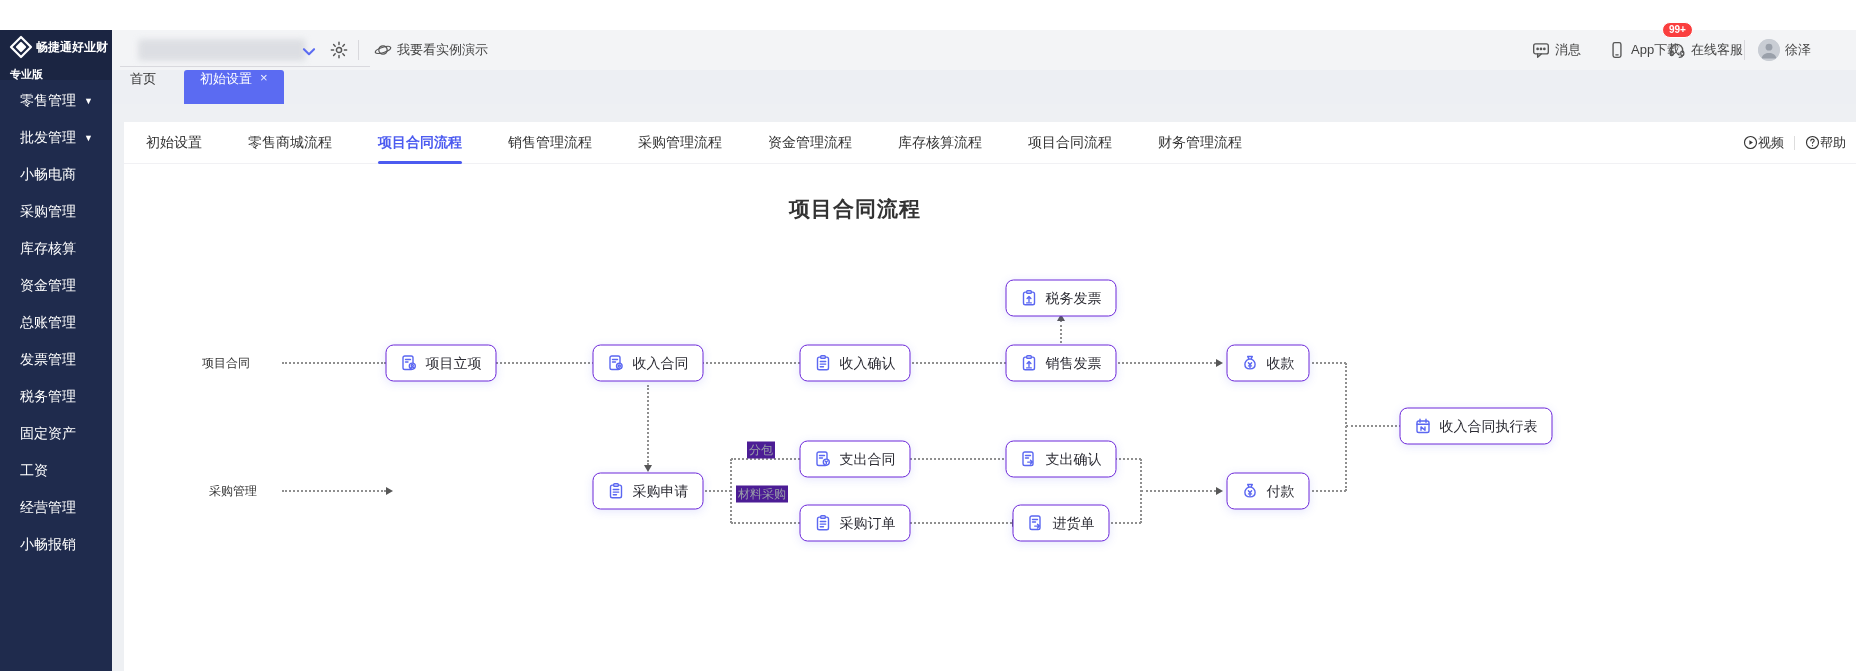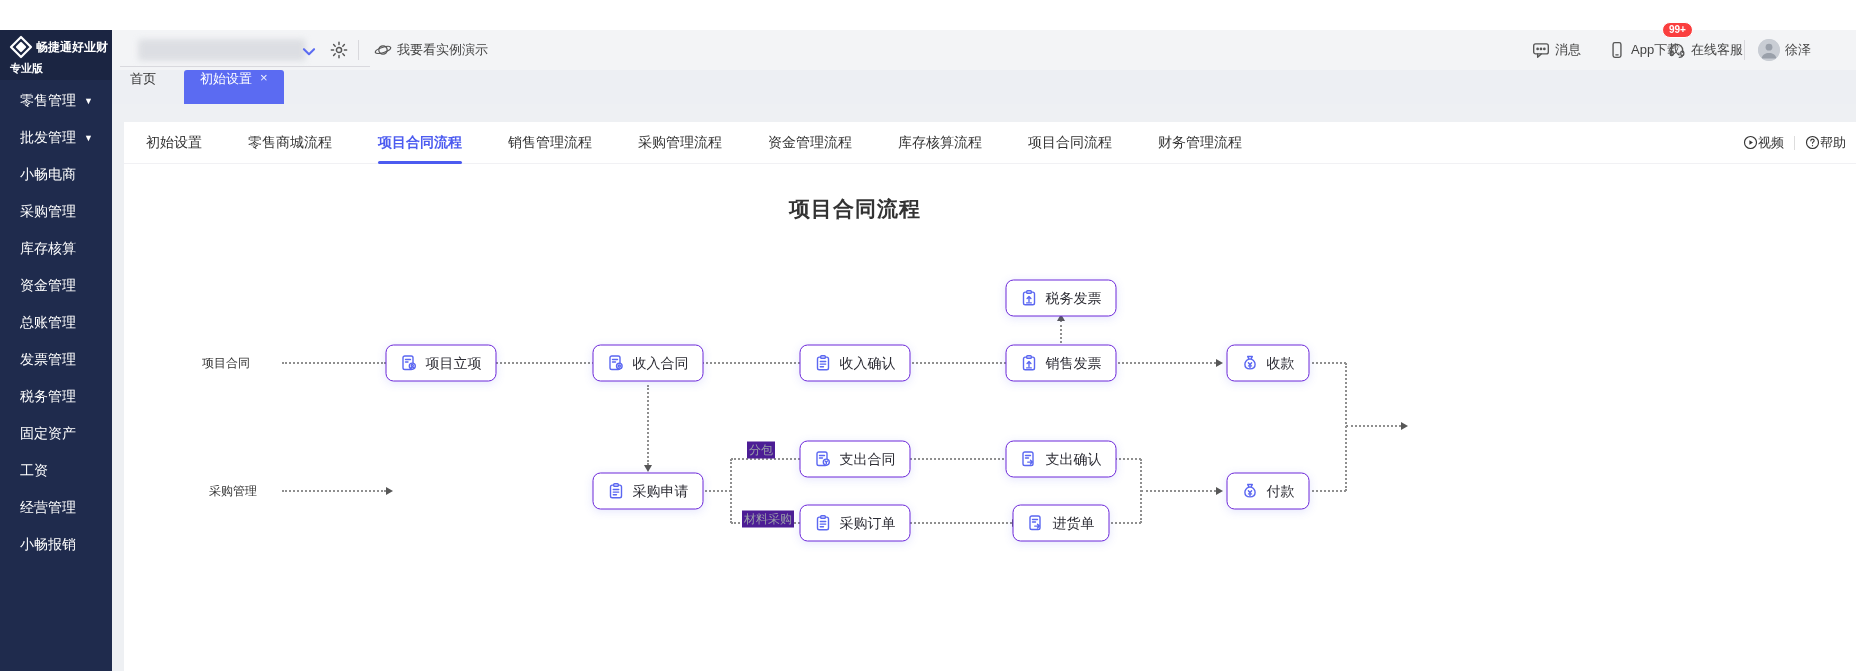--- a/index.html
+++ b/index.html
@@ -13,7 +13,7 @@
   .logo-row { display:flex; align-items:center; }
   .logo-mark { width:26px; height:26px; flex:0 0 26px; }
   .logo-title { color:#fff; font-size:12px; font-weight:bold; margin-left:2px; white-space:nowrap; letter-spacing:0; }
-  .logo-sub { color:#fff; font-size:11px; font-weight:bold; margin-top:1px; padding-left:2px; }
+  .logo-sub { color:#fff; font-size:11px; font-weight:bold; margin-top:7px; padding-left:2px; }
   .side-menu { padding-top:2px; }
   .side-item { height:37px; display:flex; align-items:center; padding-left:20px; color:#fff;
     font-size:14px; cursor:pointer; white-space:nowrap; }

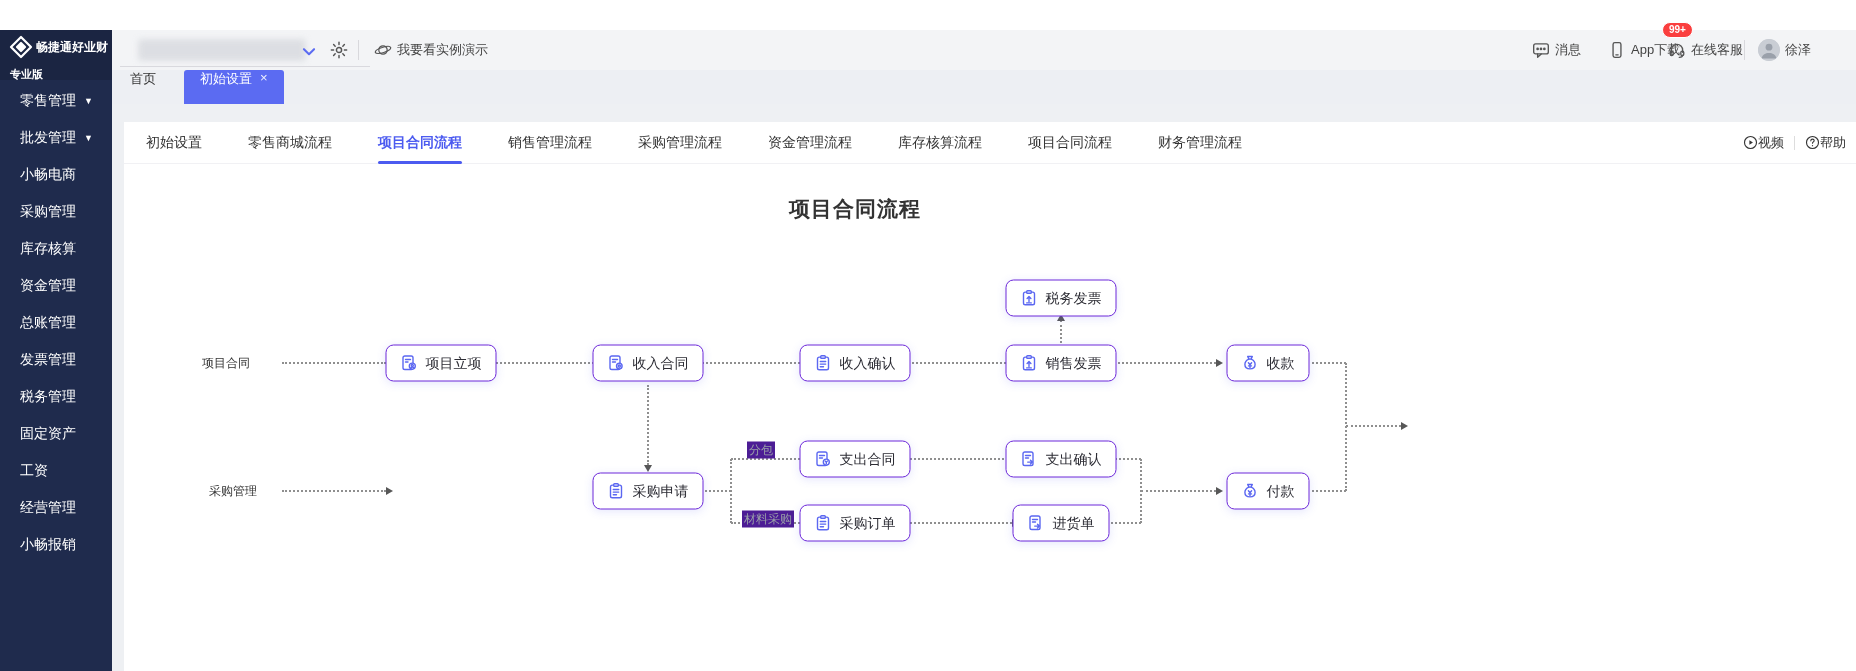--- a/index.html
+++ b/index.html
@@ -346,6 +346,14 @@
           </svg></span>
         <span>收款</span>
       </div>
+      <div class="flow-node" style="left: 1476px; top: 426px;">
+        <span class="nicon"><svg viewBox="0 0 17 17" fill="none" stroke="#5b67f1" stroke-width="1.4" stroke-linecap="round" stroke-linejoin="round">
+            <rect x="2.5" y="3.5" width="12" height="11.5" rx="1.8"></rect>
+            <path d="M5.5 1.8v3M11.5 1.8v3M2.5 6.8h12"></path>
+            <path d="M6.5 12.8V9.4l4 3.4V9.4"></path>
+          </svg></span>
+        <span>收入合同执行表</span>
+      </div>
       <div class="flow-node" style="left: 648px; top: 491px;">
         <span class="nicon"><svg viewBox="0 0 17 17" fill="none" stroke="#5b67f1" stroke-width="1.4" stroke-linecap="round" stroke-linejoin="round">
             <rect x="3" y="2.6" width="11" height="12.6" rx="1.8"></rect>

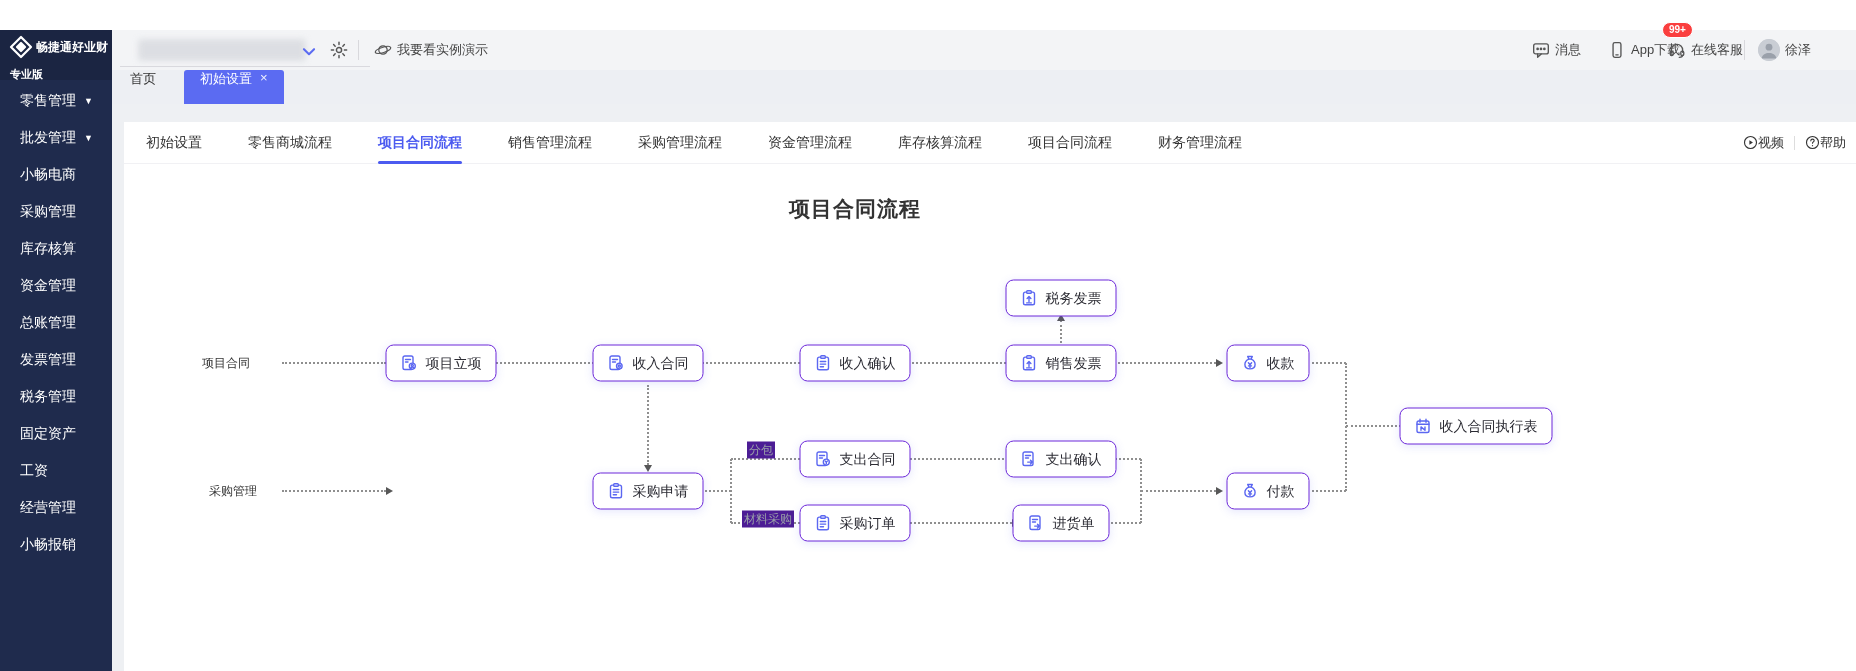--- a/index.html
+++ b/index.html
@@ -404,7 +404,7 @@
         <span>付款</span>
       </div>
       <div class="edge-label" style="left: 761px; top: 450px;">分包</div>
-      <div class="edge-label" style="left: 762px; top: 519px; margin-left: 6px;">材料采购</div>
+      <div class="edge-label" style="left: 762px; top: 494px;">材料采购</div>
     </div>
 
 </div>

